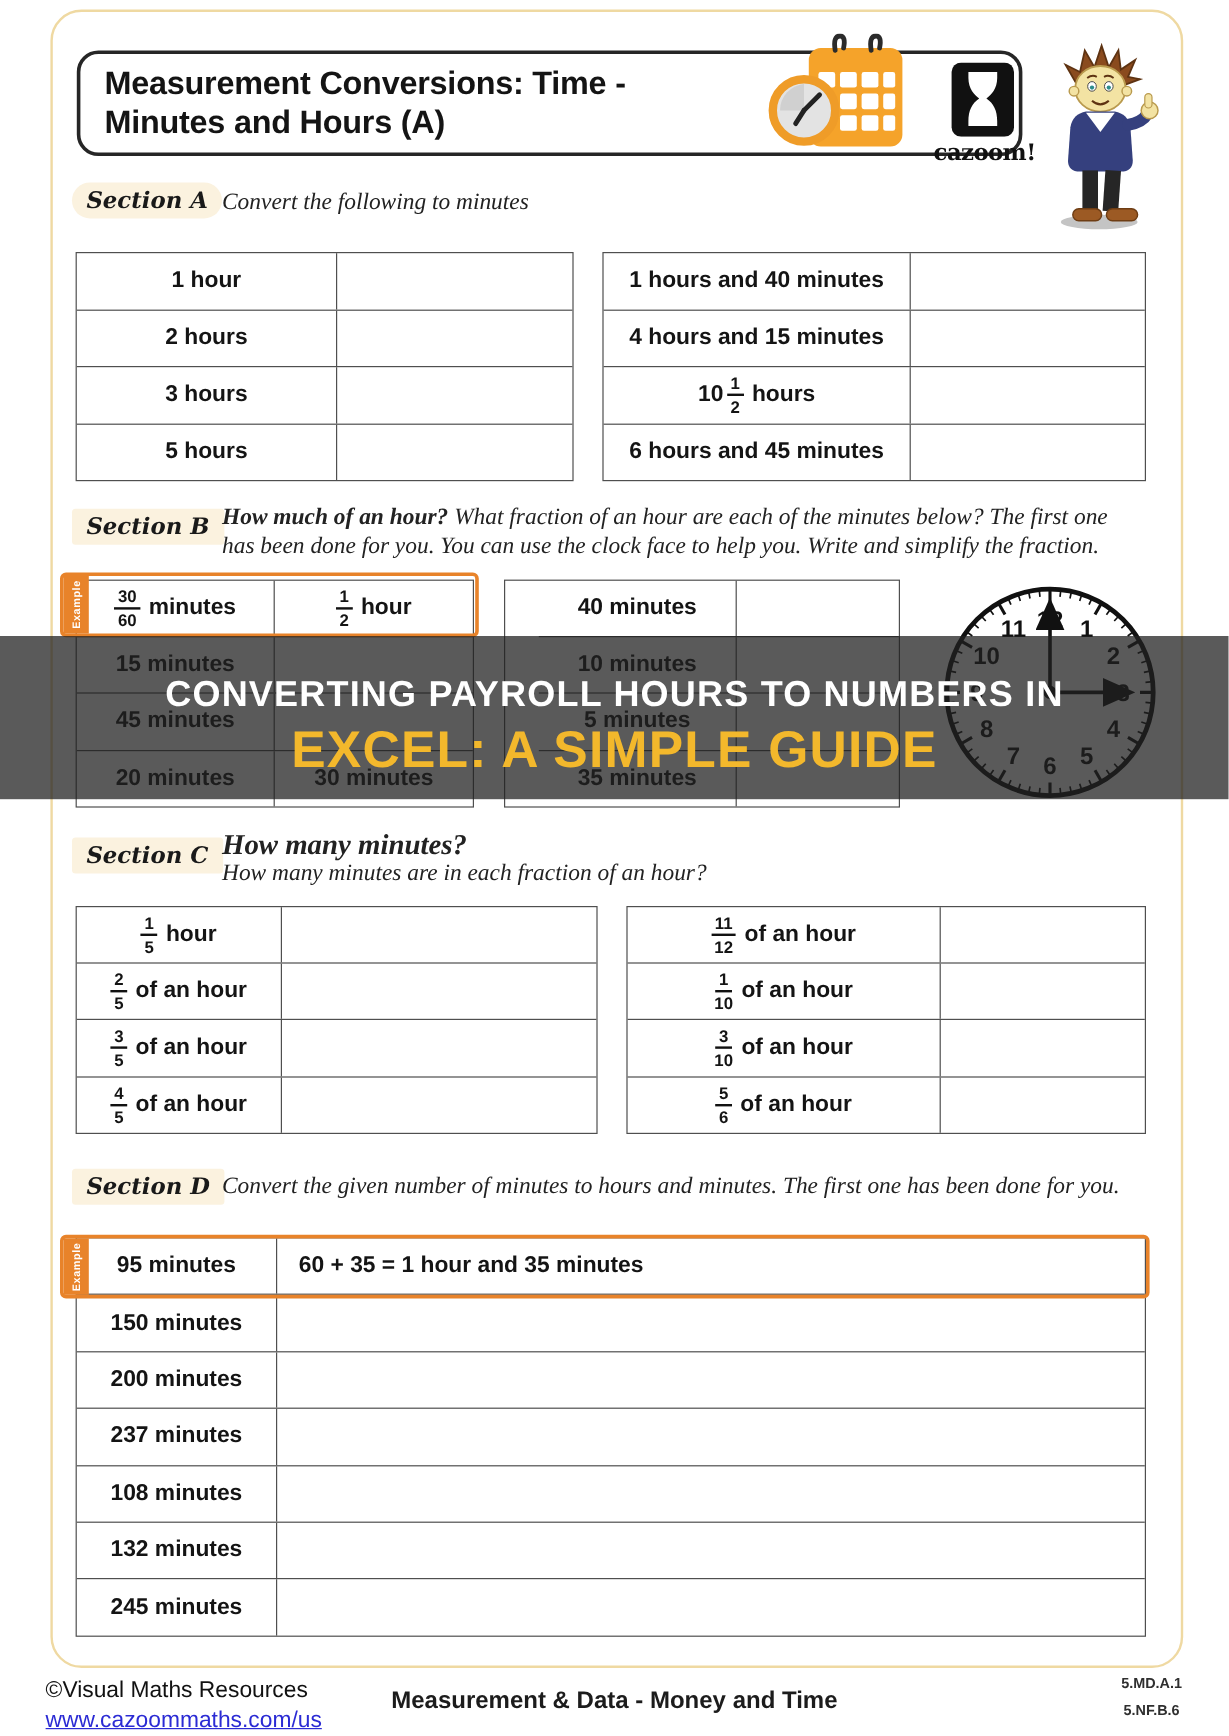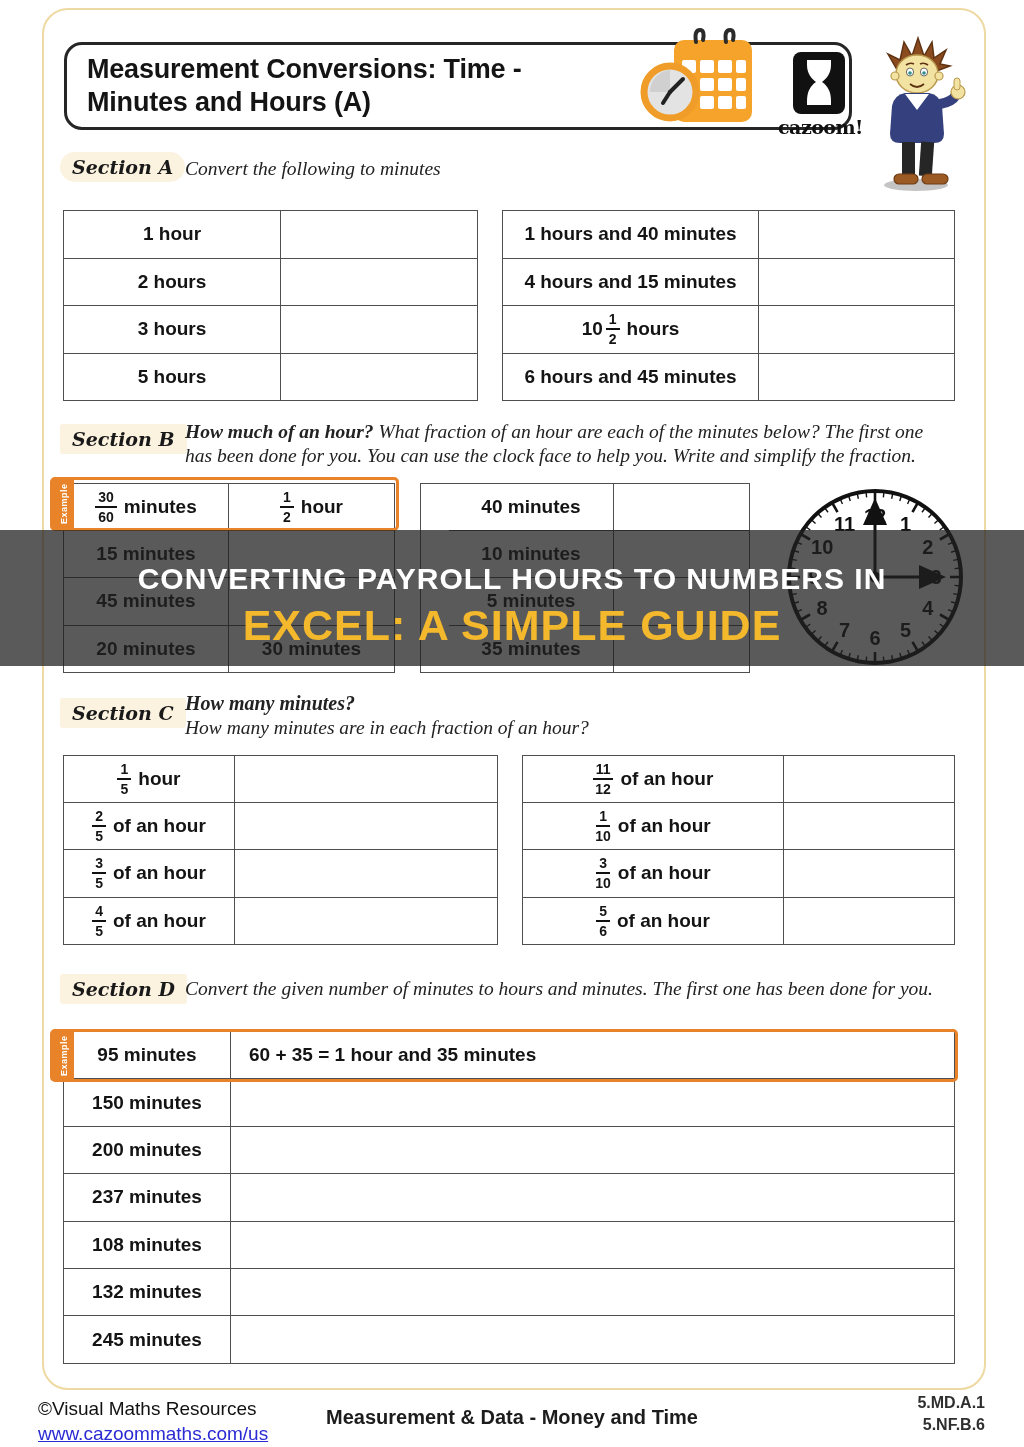--- a/index.html
+++ b/index.html
@@ -324,7 +324,7 @@
   </div>
 
   <div class="sec-label" style="left:60px;top:698px;">Section C</div>
-  <div class="instr" style="left:185px;top:692px;font-weight:bold;font-size:20px;">How many minutes?</div>
+  <div class="instr" style="left:185px;top:692px;font-weight:bold;font-size:24px;">How many minutes?</div>
   <div class="instr" style="left:185px;top:717px;">How many minutes are in each fraction of an hour?</div>
   <div class="wtable tblC1 rh462">
       <div class="row">

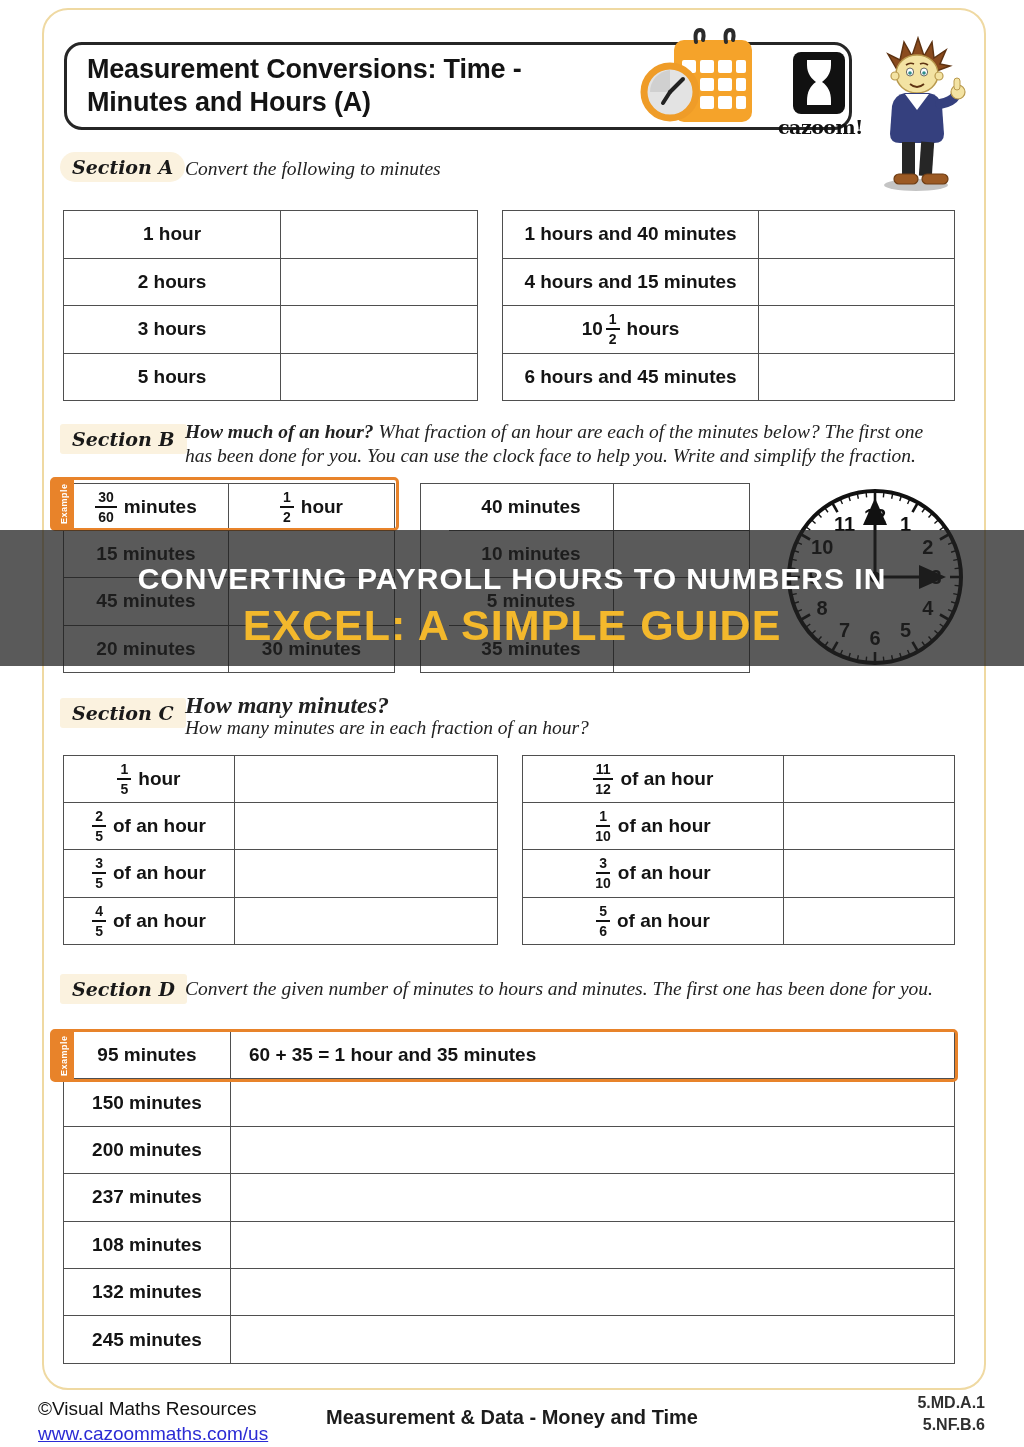--- a/index.html
+++ b/index.html
@@ -63,7 +63,7 @@
   .foot-link{color:#2B2BD4;text-decoration:underline;cursor:pointer;}
   .foot-center{position:absolute;left:0;top:1406px;width:1024px;text-align:center;
         font-weight:bold;font-size:20px;color:#1c1c1c;}
-  .foot-right{position:absolute;right:39px;top:1392px;text-align:right;font-size:16px;
+  .foot-right{position:absolute;right:39px;top:1392px;text-align:center;font-size:12px;
         line-height:22px;color:#2f2f2f;font-weight:bold;}
 </style>
 </head>

